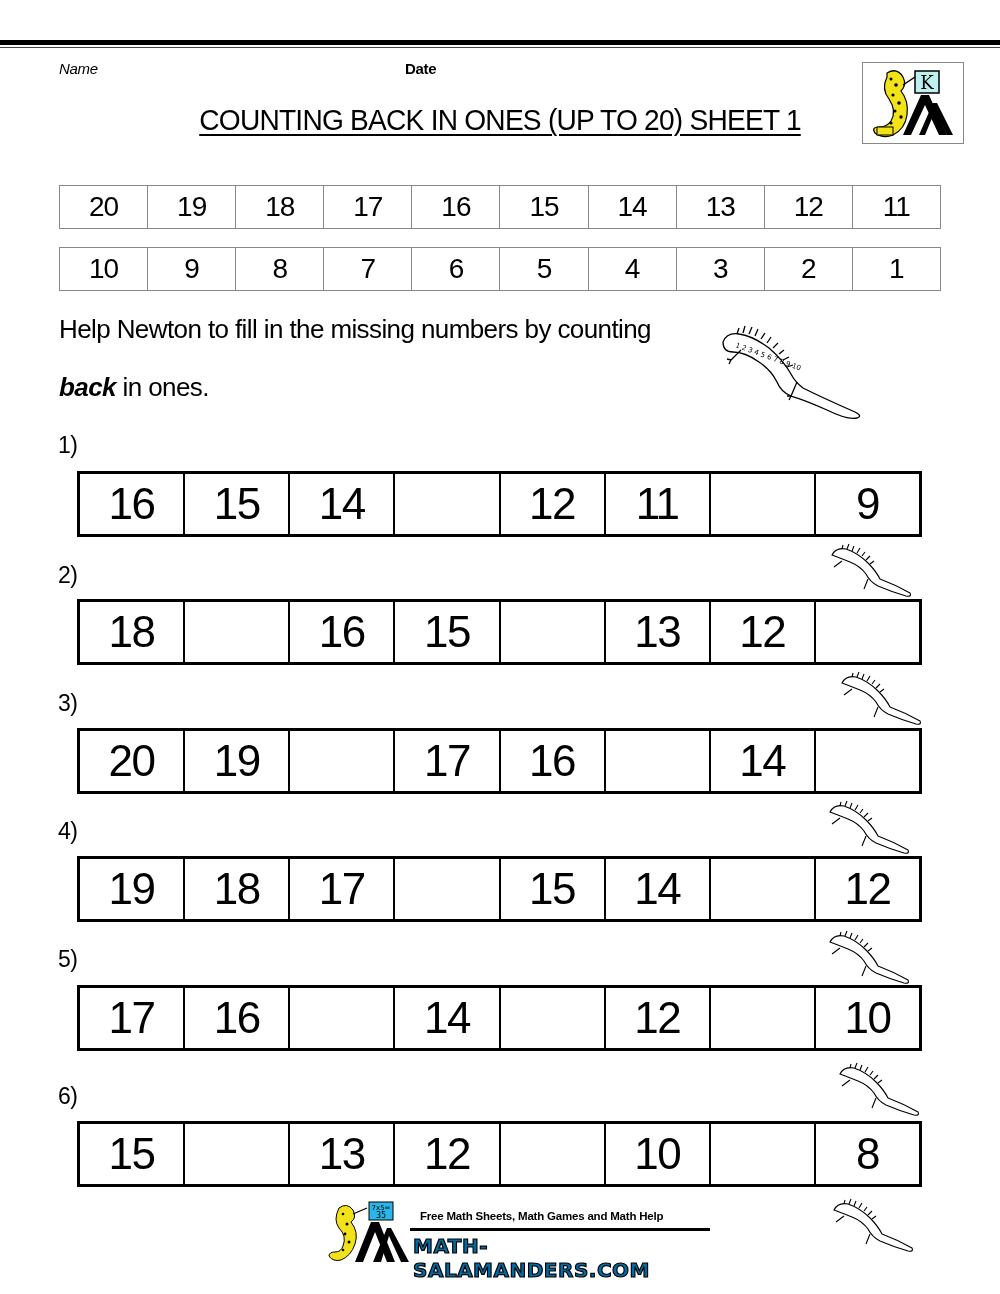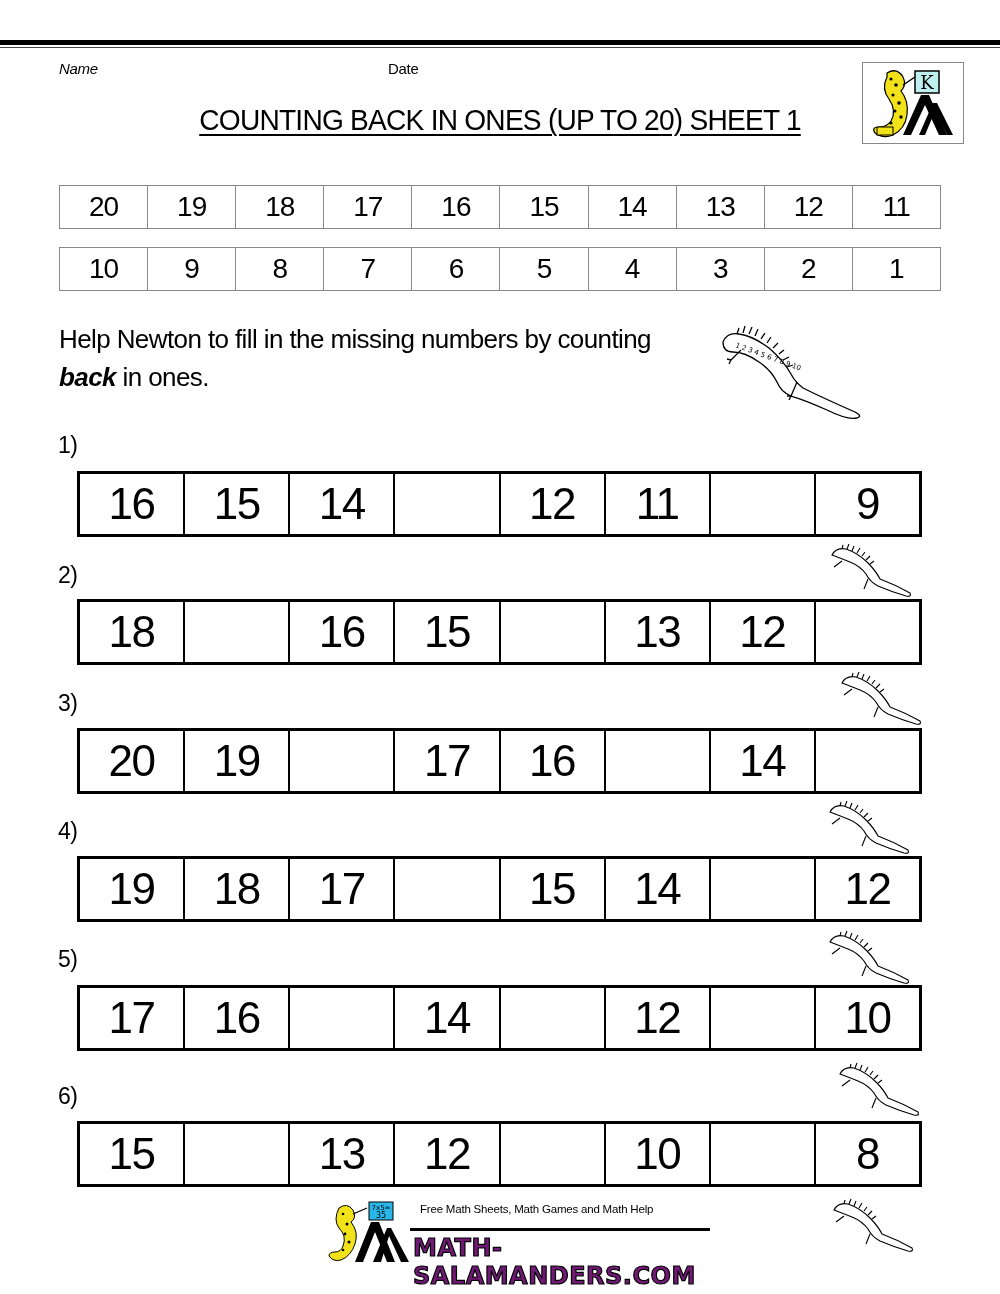--- a/index.html
+++ b/index.html
@@ -38,7 +38,7 @@
 <div class="abs rule-thin"></div>
 
 <div class="abs label-small" style="left:59px; top:60px;font-style:italic;">Name</div>
-<div class="abs label-small" style="left:388px; top:60px;">Date</div>
+<div class="abs label-small" style="left:405px; top:60px;font-weight:bold;">Date</div>
 
 <div class="abs title">COUNTING BACK IN ONES (UP TO 20) SHEET 1</div>
 

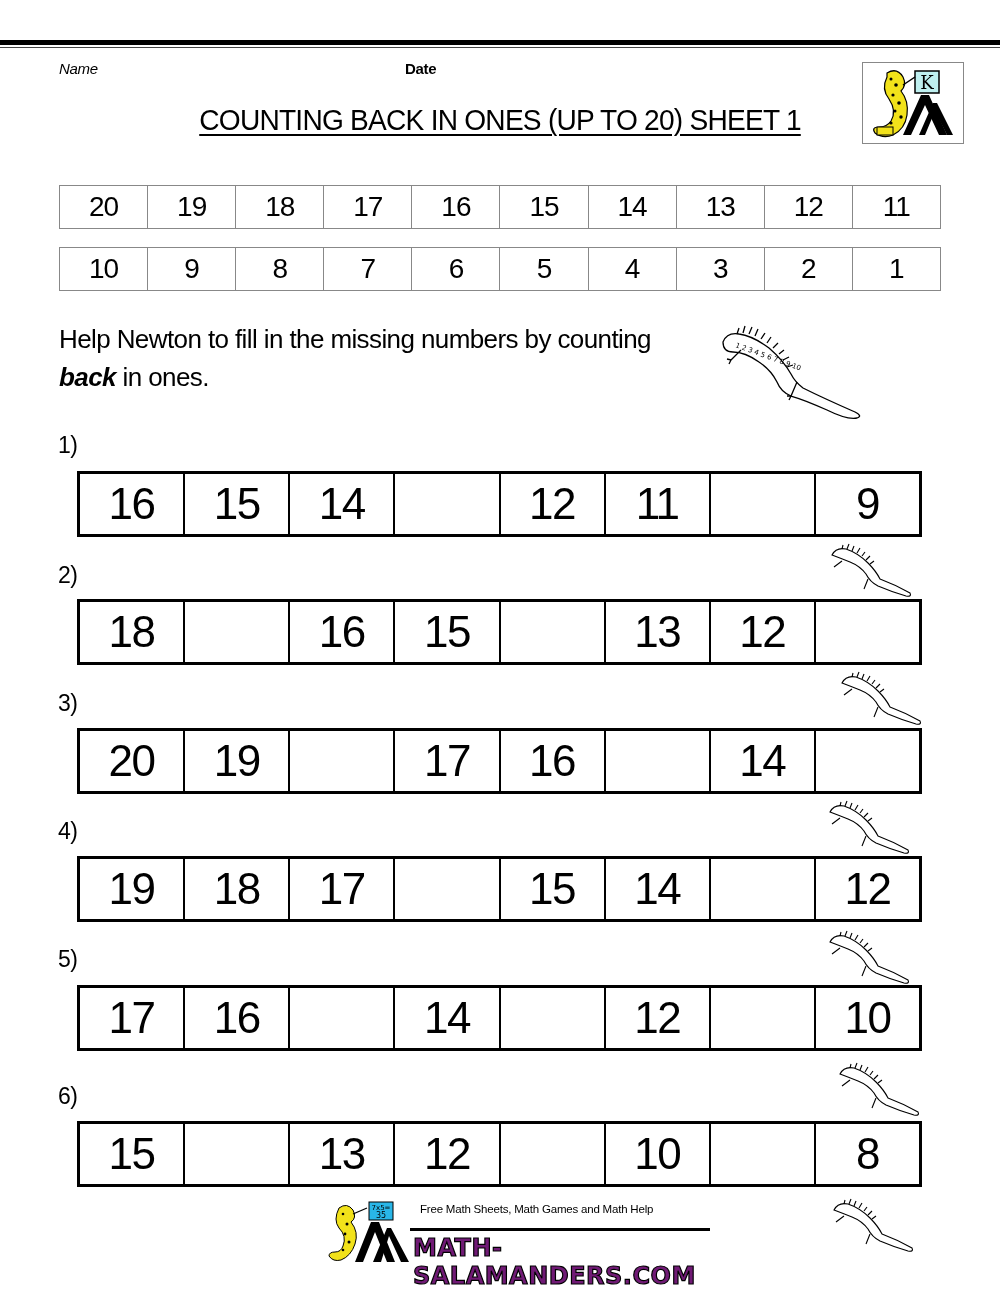--- a/index.html
+++ b/index.html
@@ -17,7 +17,7 @@
   .numline .cell { flex: 1; border-right: 1px solid #888; display: flex; align-items: center; justify-content: center;
                    font-size: 28px; letter-spacing: -1px; }
   .numline .cell:last-child { border-right: none; }
-  .intro { left: 59px; top: 320px; width: 640px; font-size: 26px; line-height: 38px; letter-spacing: -0.6px; }
+  .intro { left: 59px; top: 300px; width: 640px; font-size: 26px; line-height: 58px; letter-spacing: -0.6px; }
   .intro b { font-style: italic; }
   .qlabel { left: 58px; font-size: 23px; letter-spacing: -0.5px; }
   .qrow { left: 77px; width: 845px; height: 66px; display: flex; border: 3px solid #000; box-sizing: border-box; }

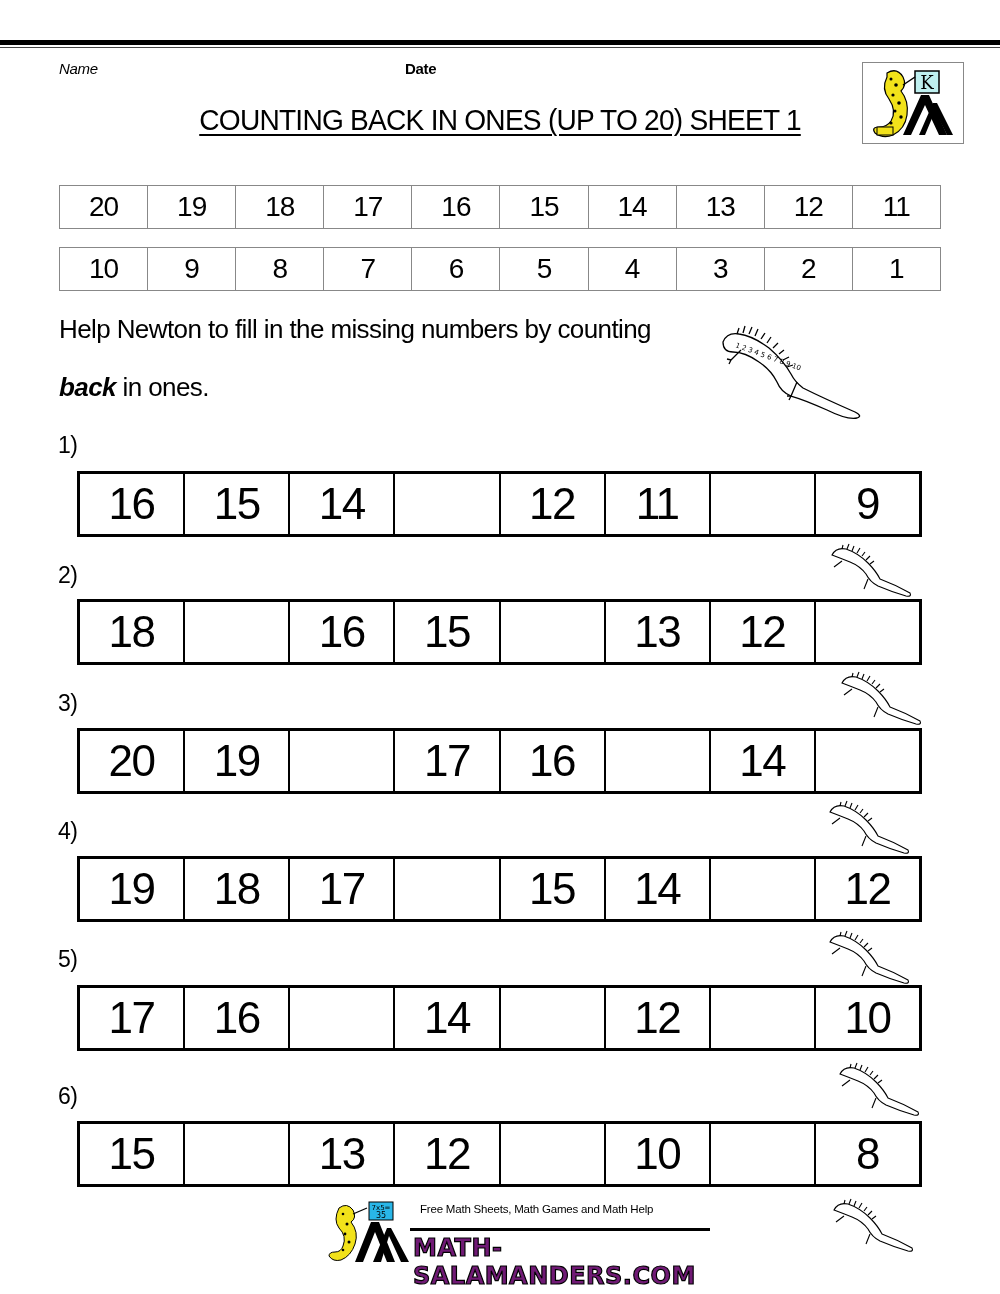--- a/index.html
+++ b/index.html
@@ -26,7 +26,7 @@
   .qrow .cell:last-child { border-right: none; }
   .newt-small { width: 85px; height: 58px; }
   .footer-logo { left: 325px; top: 1200px; width: 385px; height: 65px; }
-  .footer-tag { position: absolute; left: 95px; top: 3px; font-size: 11.5px; font-weight: normal; letter-spacing: -0.2px; }
+  .footer-tag { position: absolute; left: 95px; top: 10px; font-size: 11.5px; font-weight: bold; letter-spacing: -0.2px; }
   .footer-line { position: absolute; left: 85px; top: 28px; width: 300px; height: 3px; background: #000; }
   .footer-url { position: absolute; left: 88px; top: 34px; font-size: 24px; font-weight: bold; letter-spacing: 0.5px;
                 color: #701a75; -webkit-text-stroke: 1.2px #000; font-family: "DejaVu Sans", sans-serif; }

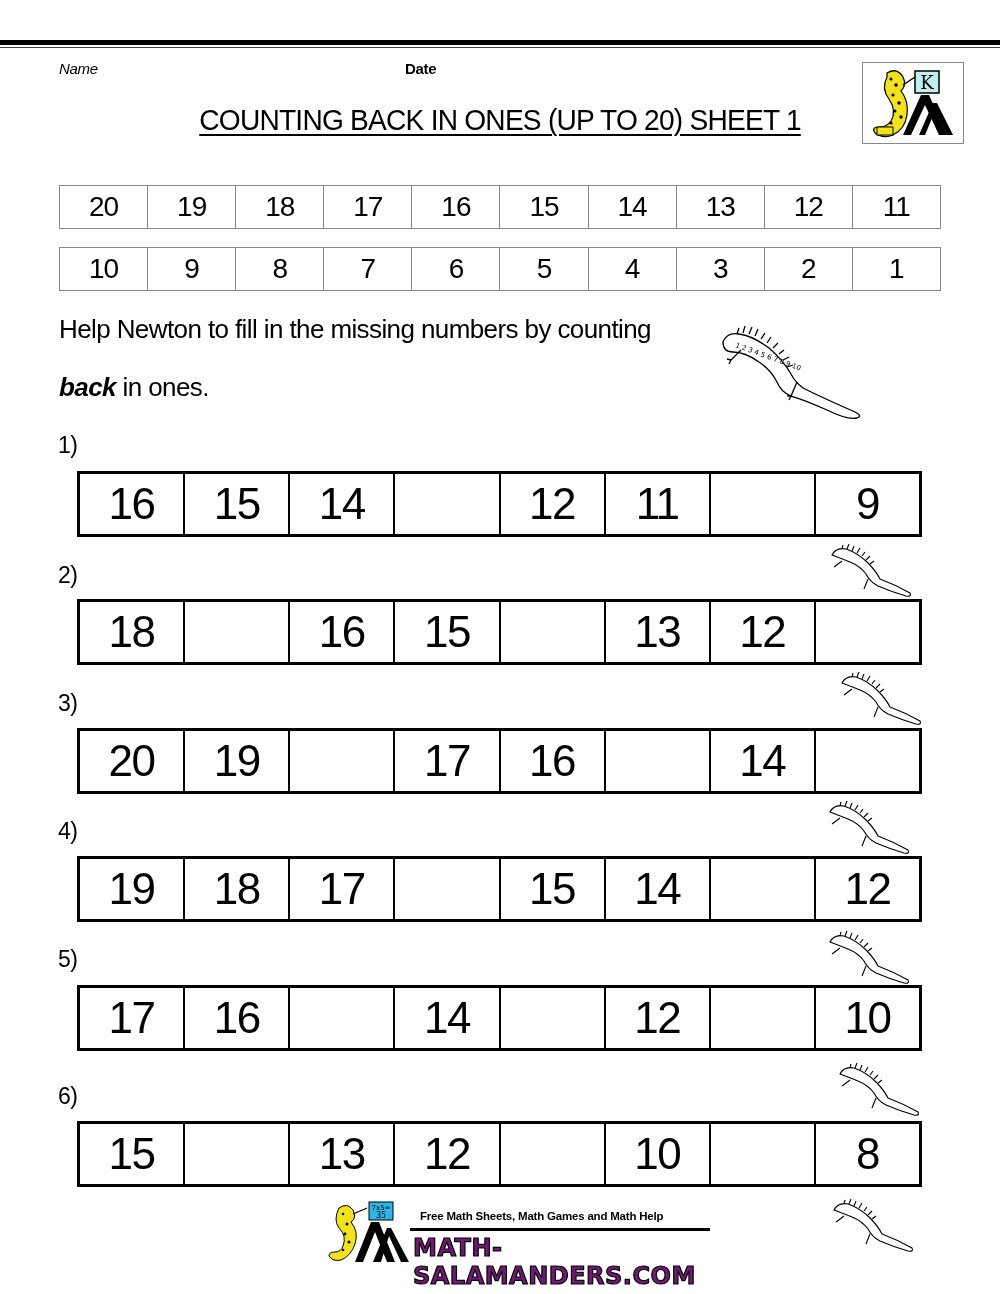--- a/index.html
+++ b/index.html
@@ -28,8 +28,8 @@
   .footer-logo { left: 325px; top: 1200px; width: 385px; height: 65px; }
   .footer-tag { position: absolute; left: 95px; top: 10px; font-size: 11.5px; font-weight: bold; letter-spacing: -0.2px; }
   .footer-line { position: absolute; left: 85px; top: 28px; width: 300px; height: 3px; background: #000; }
-  .footer-url { position: absolute; left: 88px; top: 34px; font-size: 24px; font-weight: bold; letter-spacing: 0.5px;
-                color: #701a75; -webkit-text-stroke: 1.2px #000; font-family: "DejaVu Sans", sans-serif; }
+  .footer-url { position: absolute; left: 88px; top: 34px; font-size: 20px; font-weight: bold; letter-spacing: 0.5px;
+                color: #0369a1; -webkit-text-stroke: 1.2px #000; font-family: "DejaVu Sans", sans-serif; }
 </style>
 </head>
 <body>

